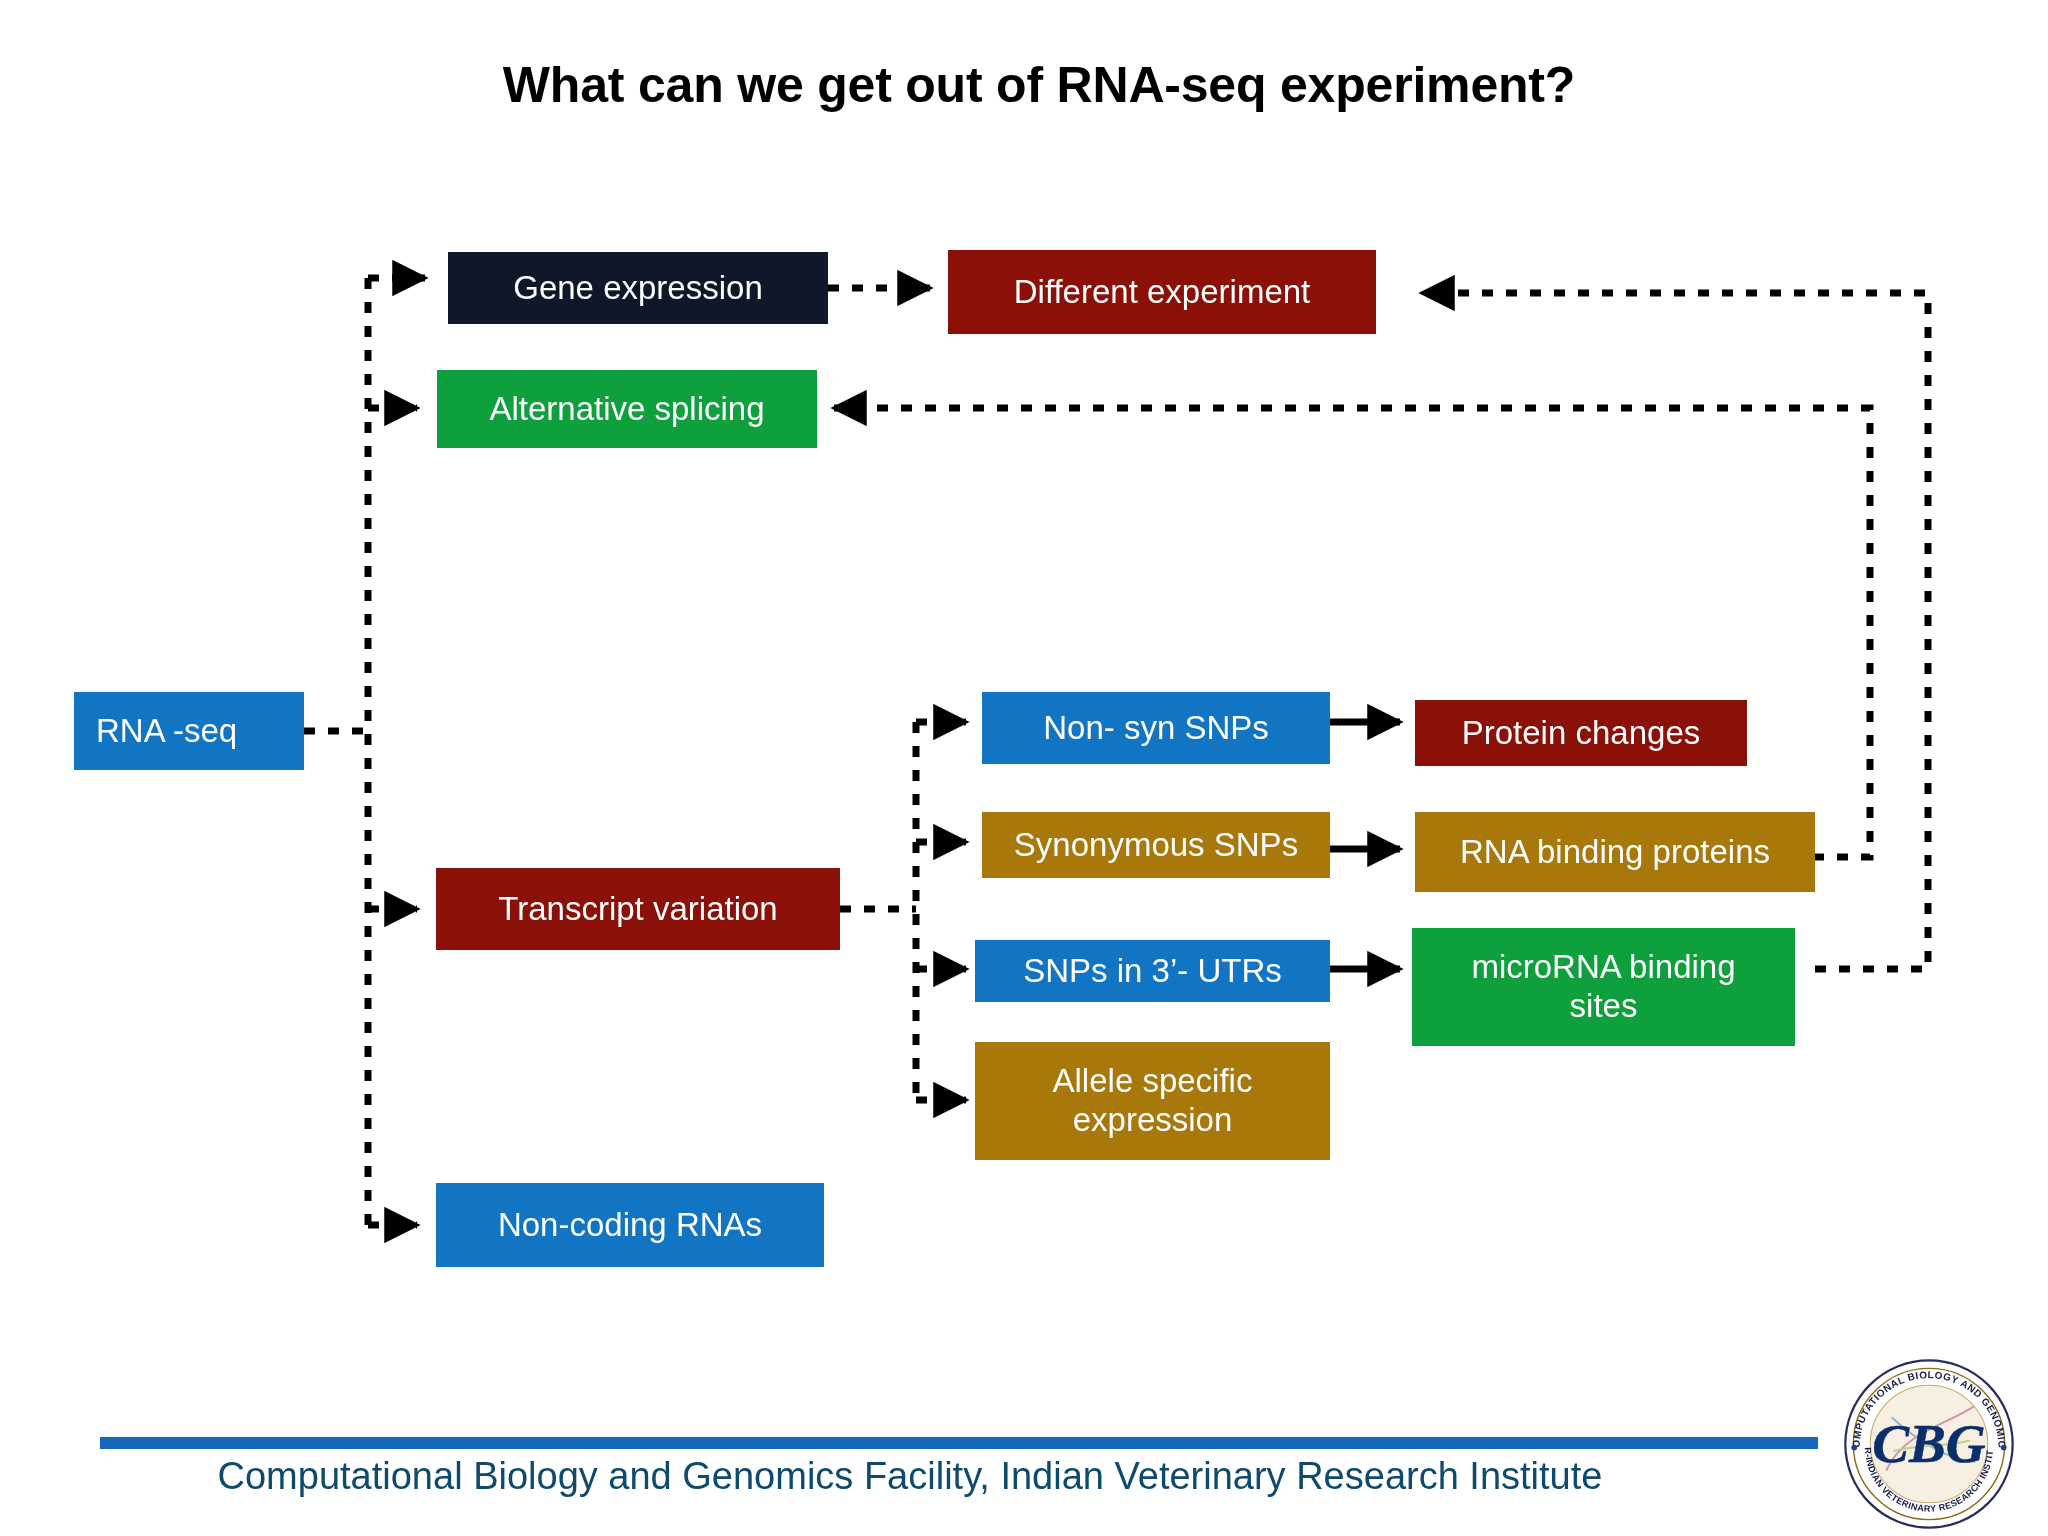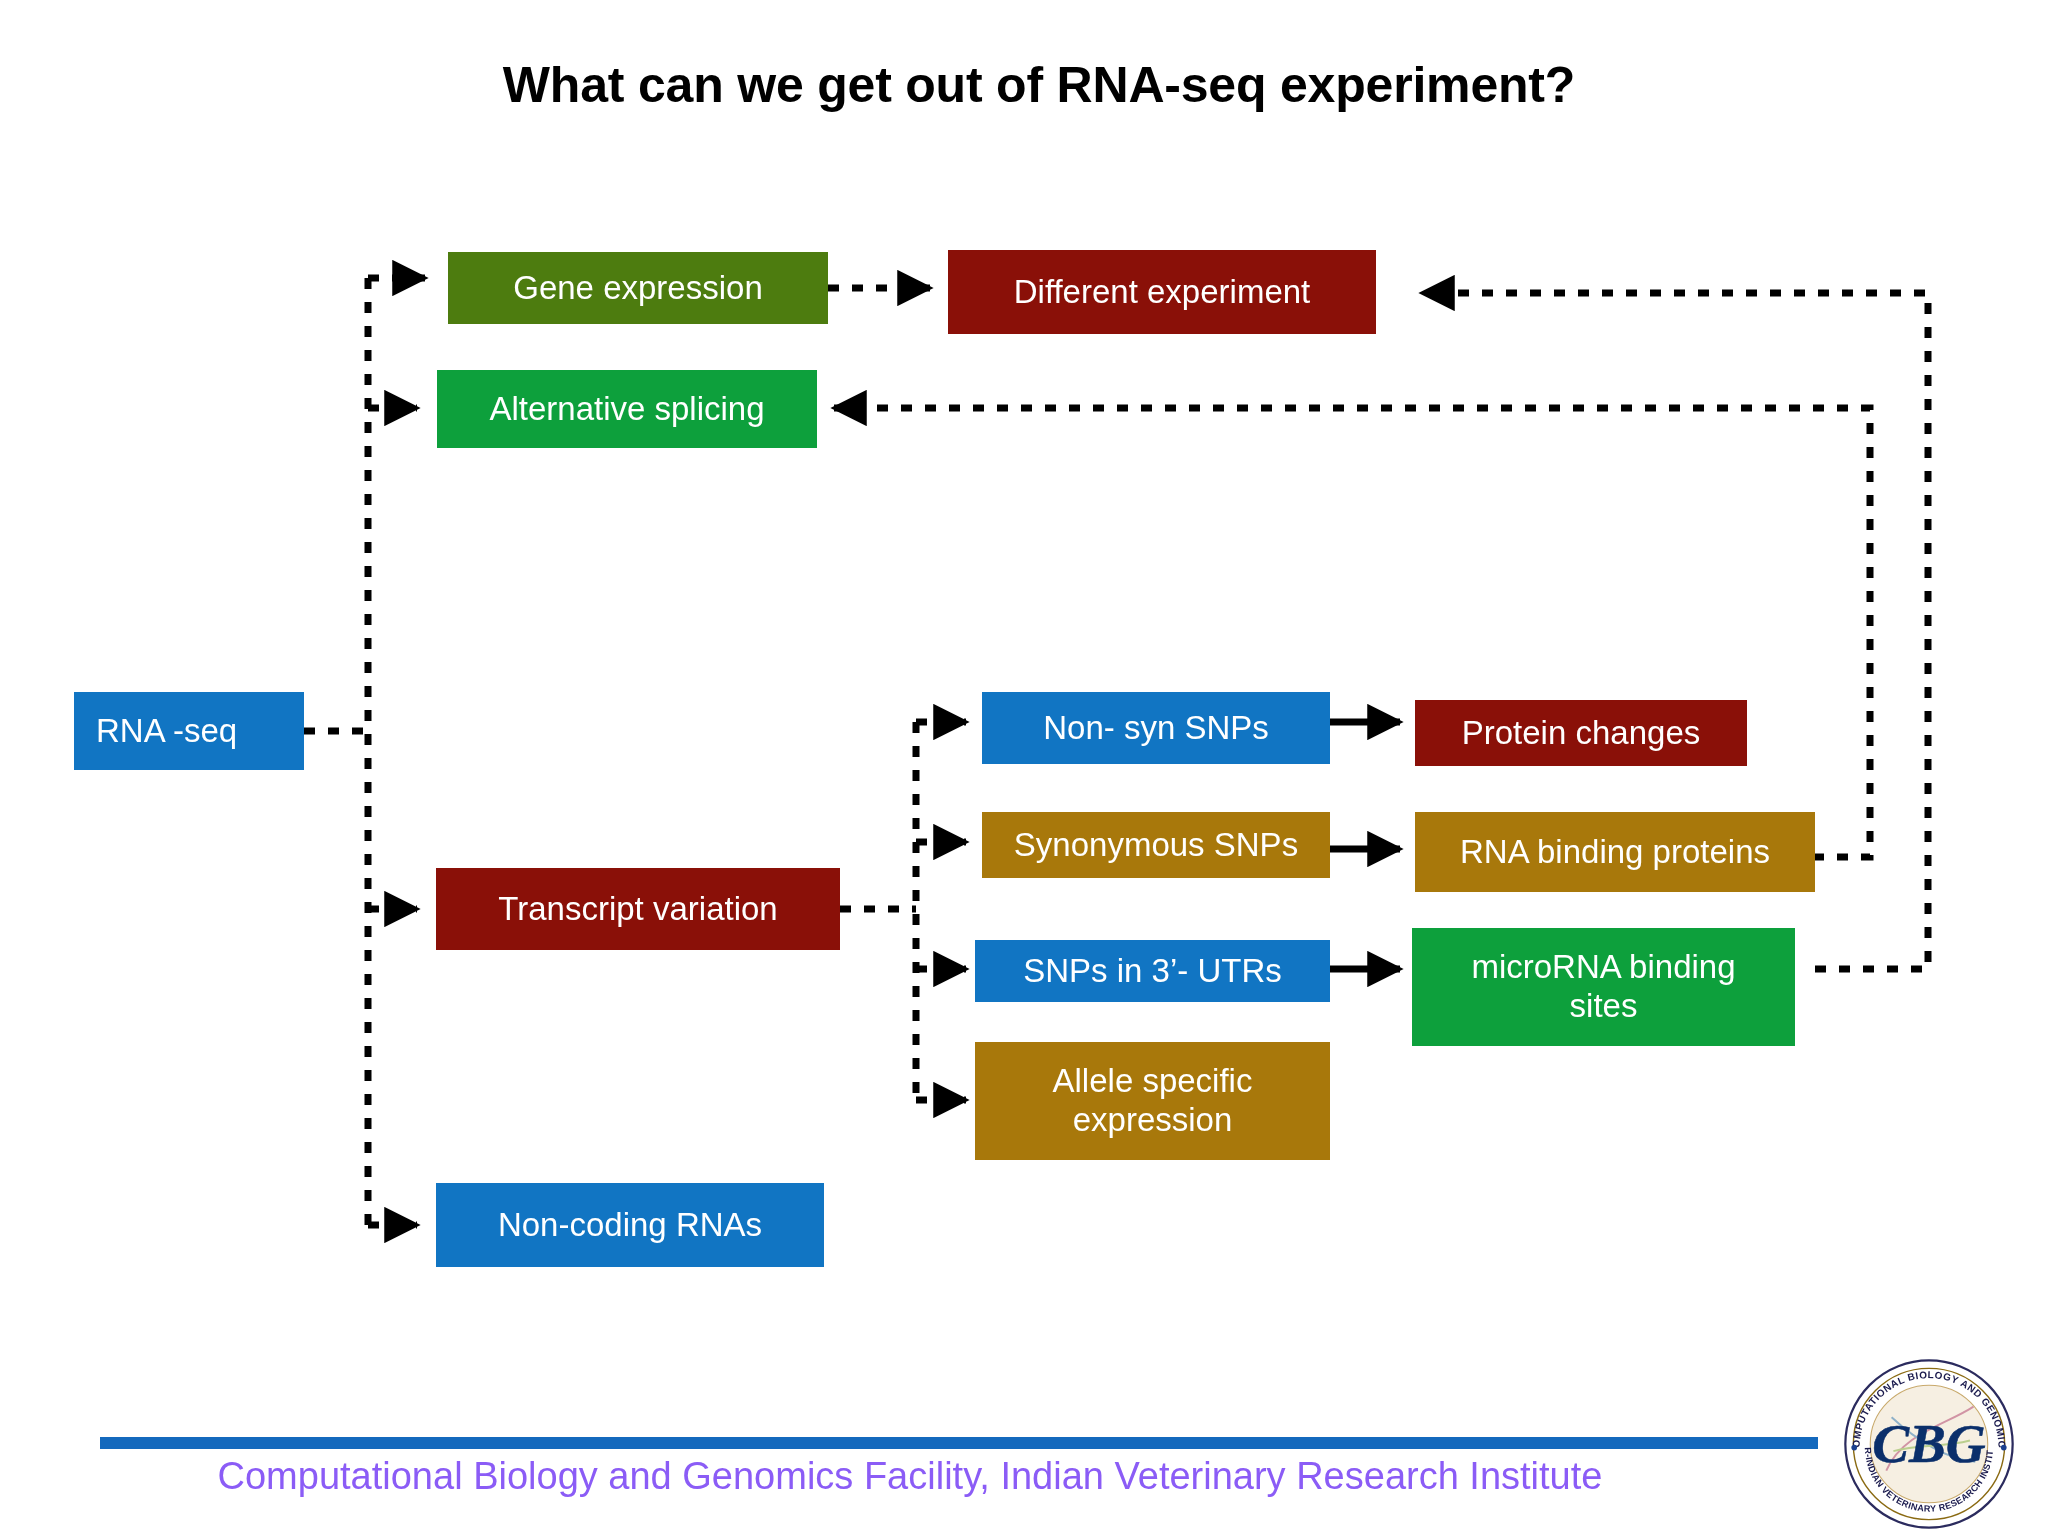--- a/index.html
+++ b/index.html
@@ -75,7 +75,7 @@
   }
 
   .c-blue   { background: #1175C3; }
-  .c-gold   { background: #4d7c0f; }
+  .c-gold   { background: #0f172a; }
   .c-gold2  { background: #A8780B; }
   .c-red    { background: #8A1008; }
   .c-green  { background: #0DA03C; }

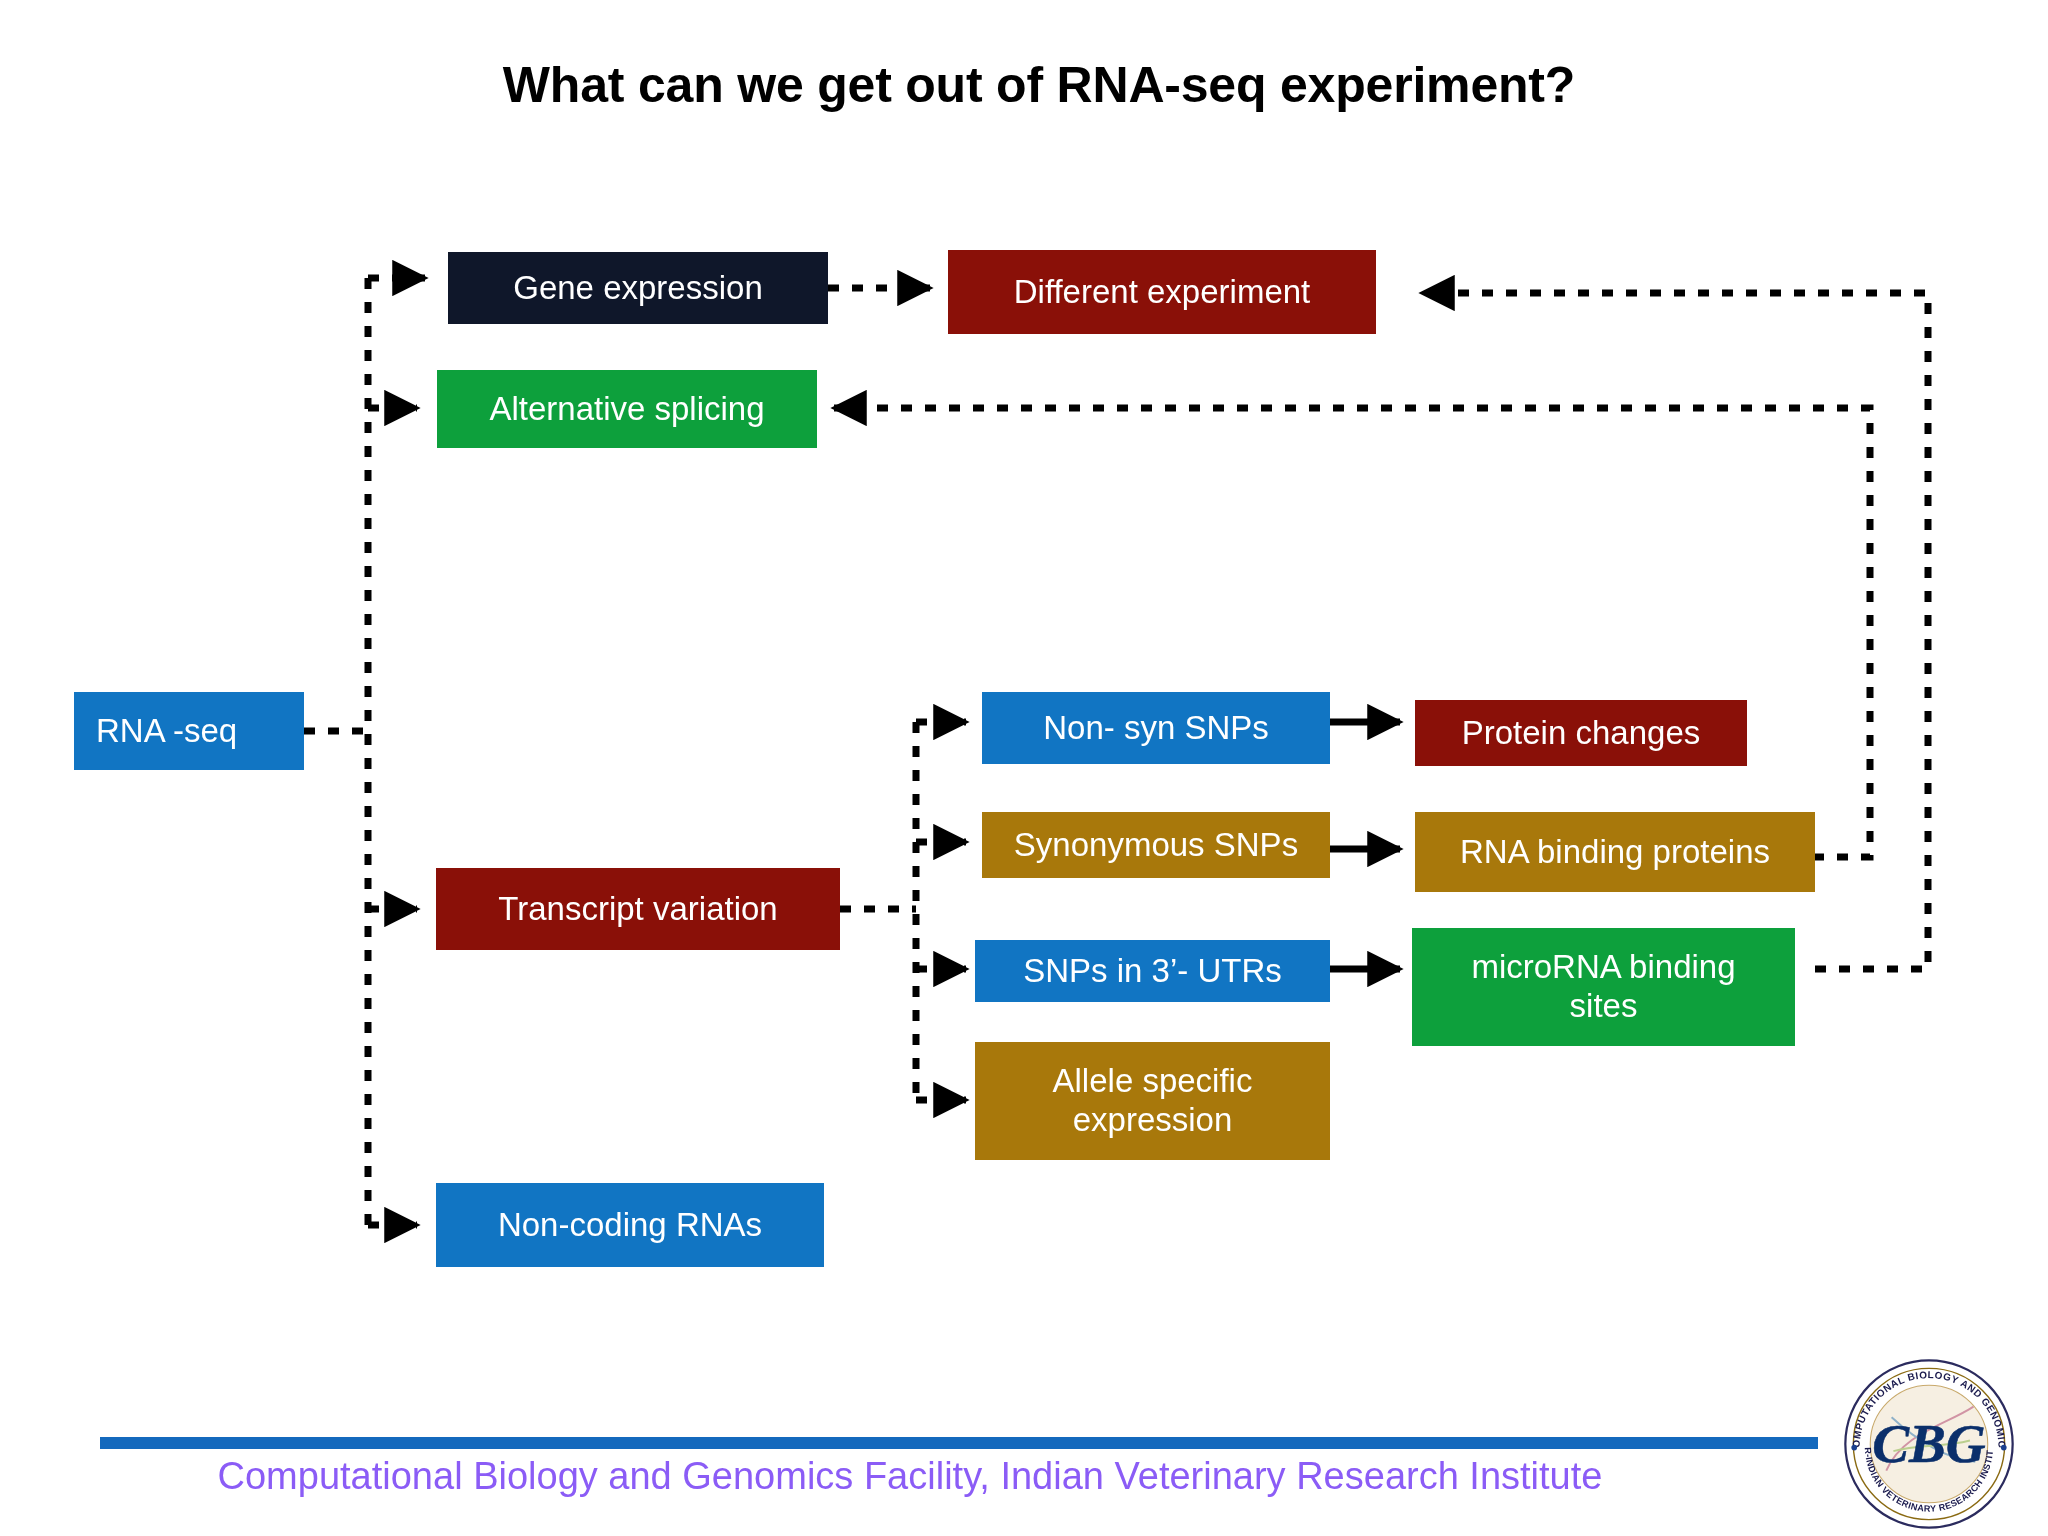--- a/index.html
+++ b/index.html
@@ -96,7 +96,7 @@
     width: 1620px;
     text-align: center;
     font-size: 38px;
-    color: #8b5cf6;
+    color: #0c4a6e;
     font-family: "Liberation Sans", sans-serif;
   }
 

